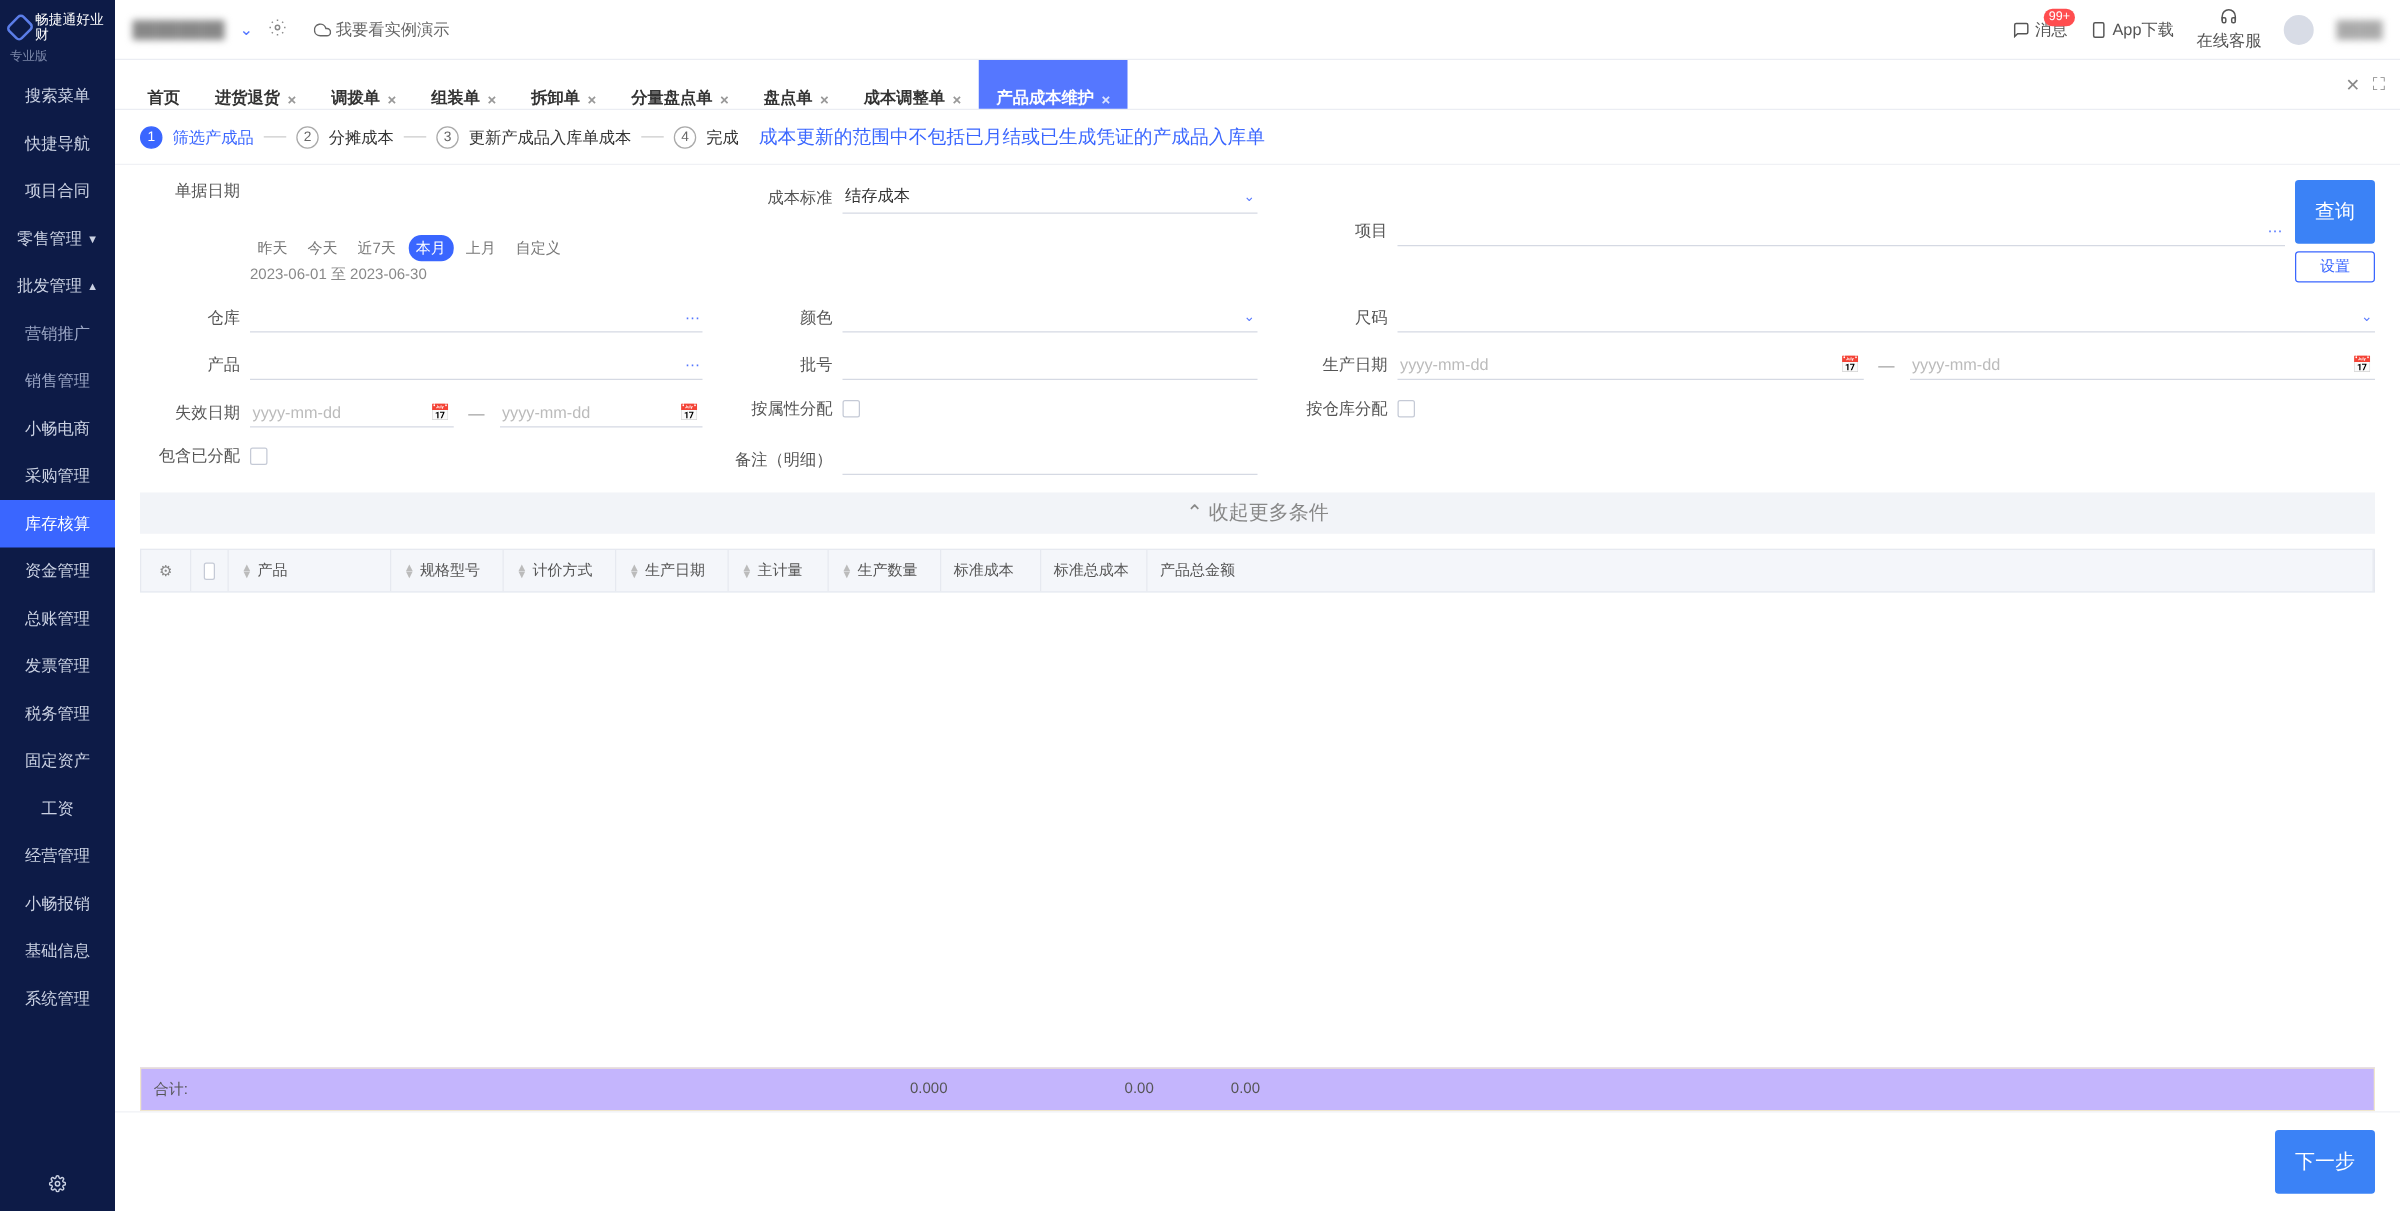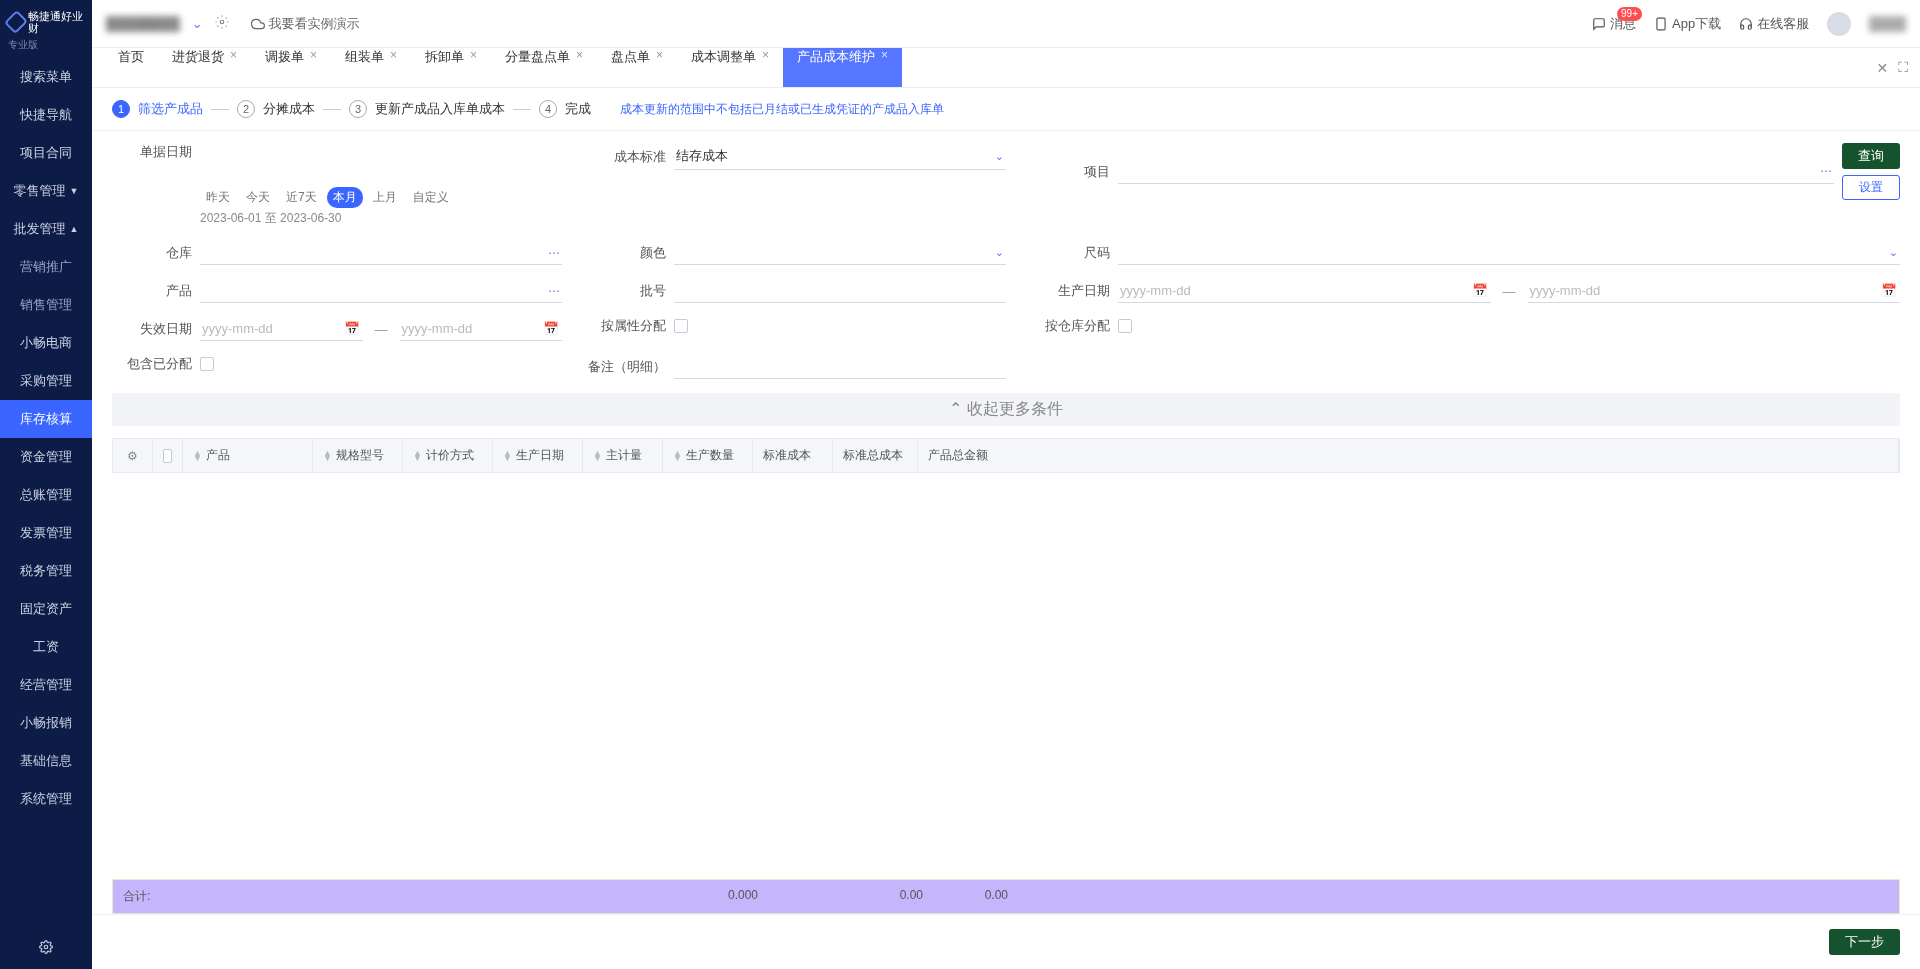--- a/index.html
+++ b/index.html
@@ -215,7 +215,7 @@
             </svg>
           <span>App下载</span>
         </span>
-        <span style="display:flex;align-items:center;gap:4px;">
+        <span style="display:flex;align-items:center;gap:4px;flex-direction:column;">
           <svg class="icon-svg" viewBox="0 0 24 24">
               <path d="M3 18v-6a9 9 0 0 1 18 0v6"></path>
               <path d="M21 19a2 2 0 0 1-2 2h-1a2 2 0 0 1-2-2v-3a2 2 0 0 1 2-2h3zM3 19a2 2 0 0 0 2 2h1a2 2 0 0 0 2-2v-3a2 2 0 0 0-2-2H3z"></path>

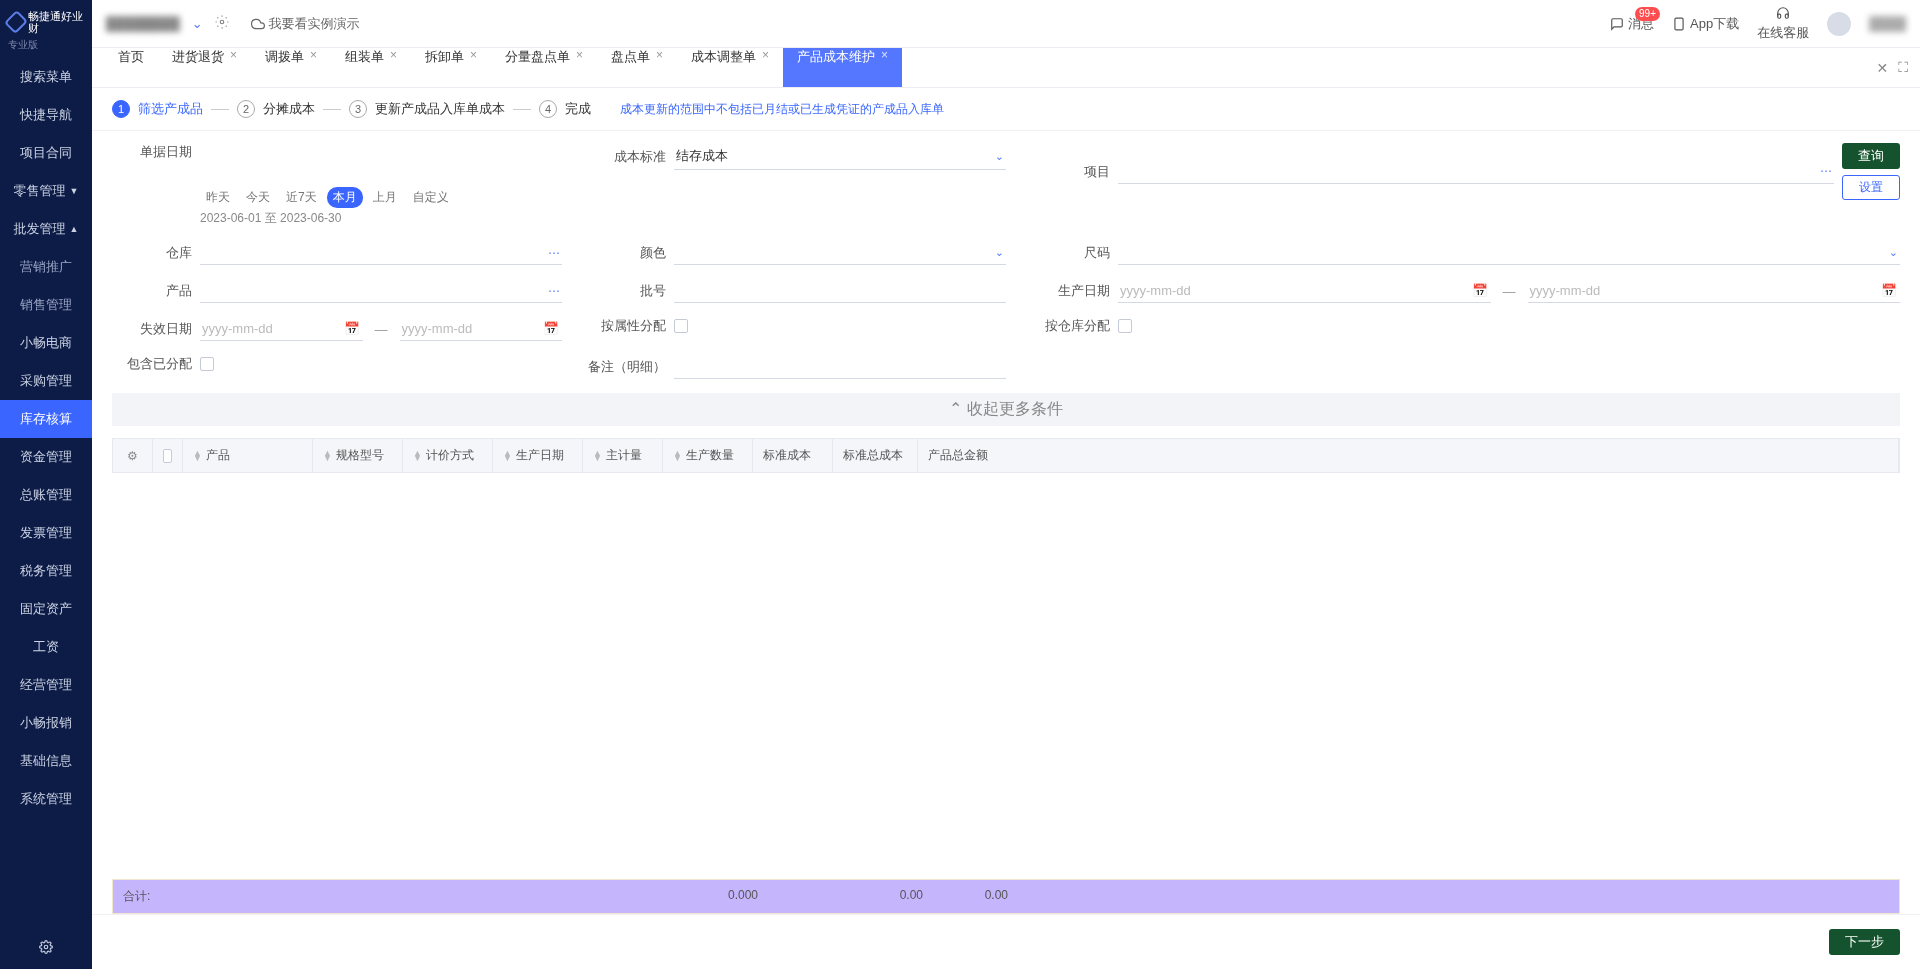--- a/index.html
+++ b/index.html
@@ -37,7 +37,7 @@
 
 
 .tabs { height: 40px; display: flex; align-items: stretch; background: #fff; border-bottom: 1px solid #ebedf3; padding-left: 12px; font-size: 13px; }
-.tab { display: flex; align-items: flex-start; padding: 0 14px; gap: 6px; color: #333; cursor: pointer; }
+.tab { display: flex; align-items: flex-end; padding: 0 14px; gap: 6px; color: #333; cursor: pointer; font-weight: bold; }
 .tab.active { background: #5577ff; color: #fff; }
 .tab-close { color: #999; font-size: 12px; cursor: pointer; }
 .tab.active .tab-close { color: #dbe3ff; }

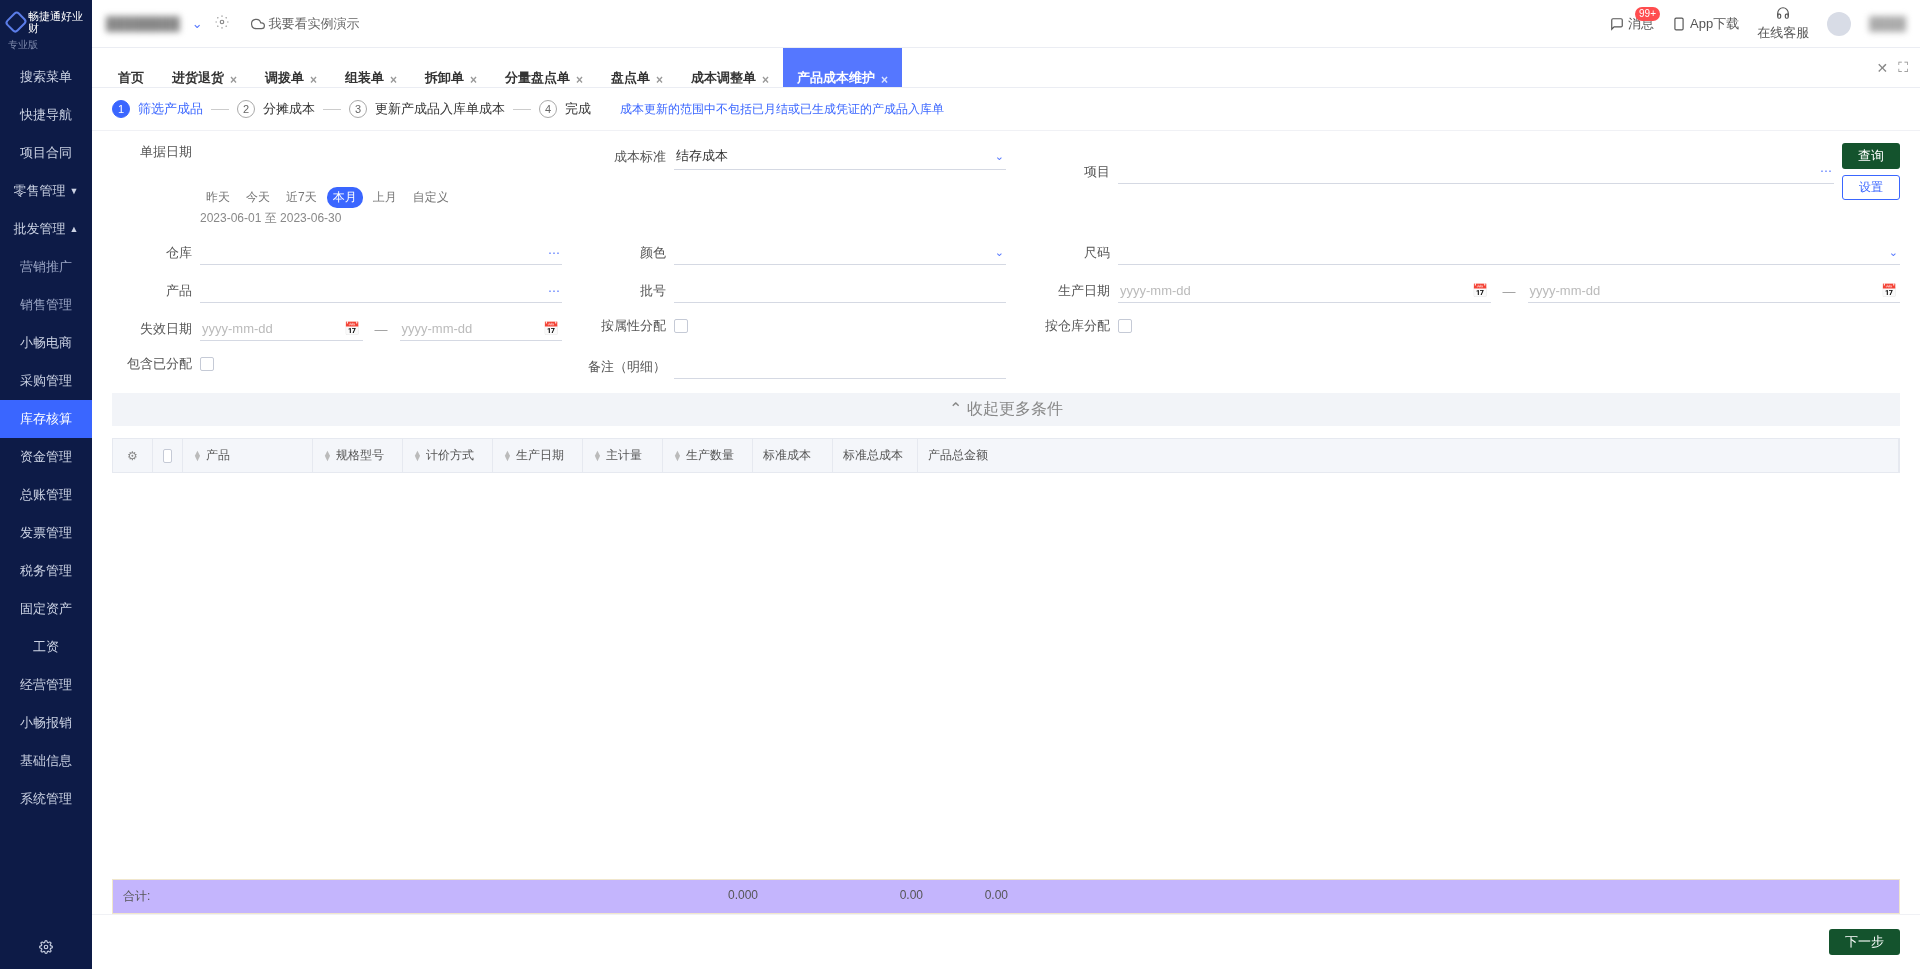--- a/index.html
+++ b/index.html
@@ -51,7 +51,7 @@
 .step-label { font-size: 13px; }
 .step-label.active { color: #3a66ff; font-weight: 500; }
 .step-line { width: 18px; height: 1px; background: #ccc; }
-.steps-note { margin-left: 21px; color: #3a66ff; font-size: 12px; }
+.steps-note { margin-left: 8px; color: #3a66ff; font-size: 15px; }
 
 
 .form-panel { padding: 12px 20px 0; background: #fff; font-size: 13px; }

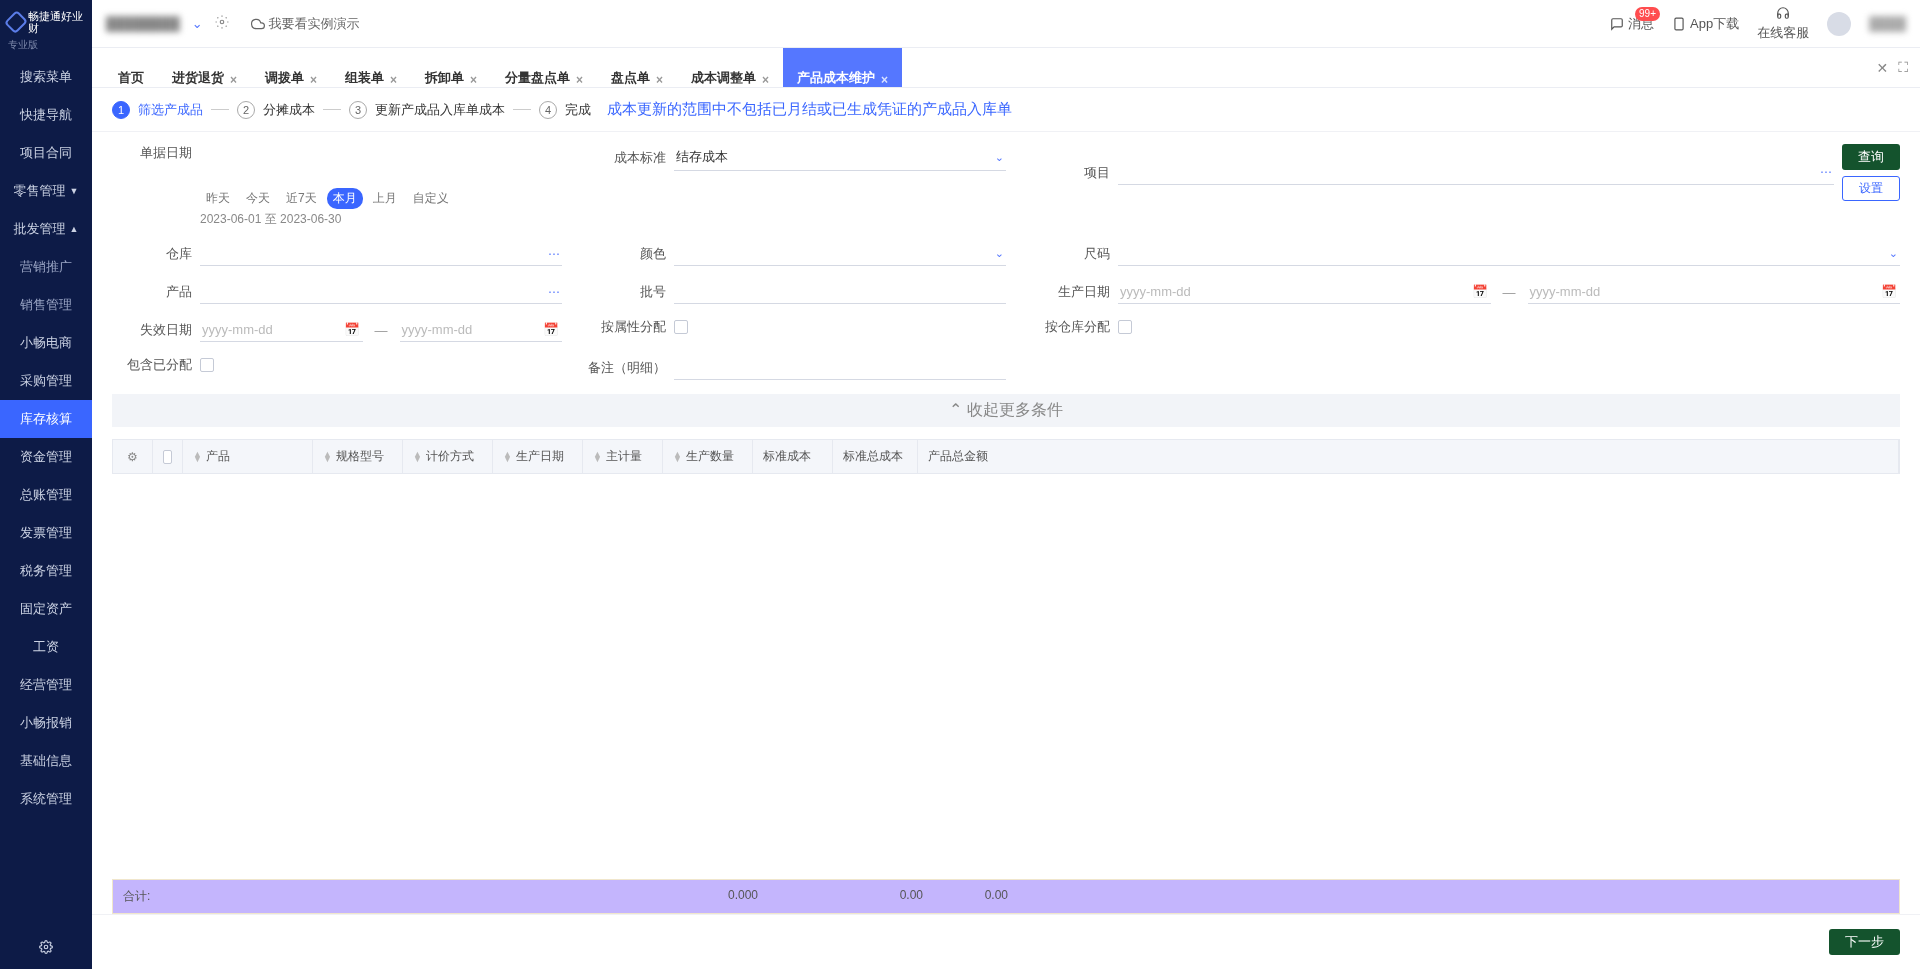--- a/index.html
+++ b/index.html
@@ -76,7 +76,7 @@
 .checkbox { width: 14px; height: 14px; border: 1px solid #c5cad6; border-radius: 2px; background: #fff; cursor: pointer; }
 
 .form-actions { display: flex; flex-direction: column; gap: 6px; margin-left: auto; }
-.btn-primary { background: #14532d; color: #fff; border: none; padding: 4px 16px; border-radius: 3px; font-size: 13px; cursor: pointer; }
+.btn-primary { background: #3b82f6; color: #fff; border: none; padding: 15px 16px; border-radius: 3px; font-size: 16px; cursor: pointer; }
 .btn-outline { background: #fff; color: #3a66ff; border: 1px solid #3a66ff; padding: 3px 12px; border-radius: 3px; font-size: 12px; cursor: pointer; }
 
 .collapse-bar { text-align: center; padding: 6px; color: #888; font-size: 16px; background: #f2f4f8; cursor: pointer; margin: 6px 0 0; }

